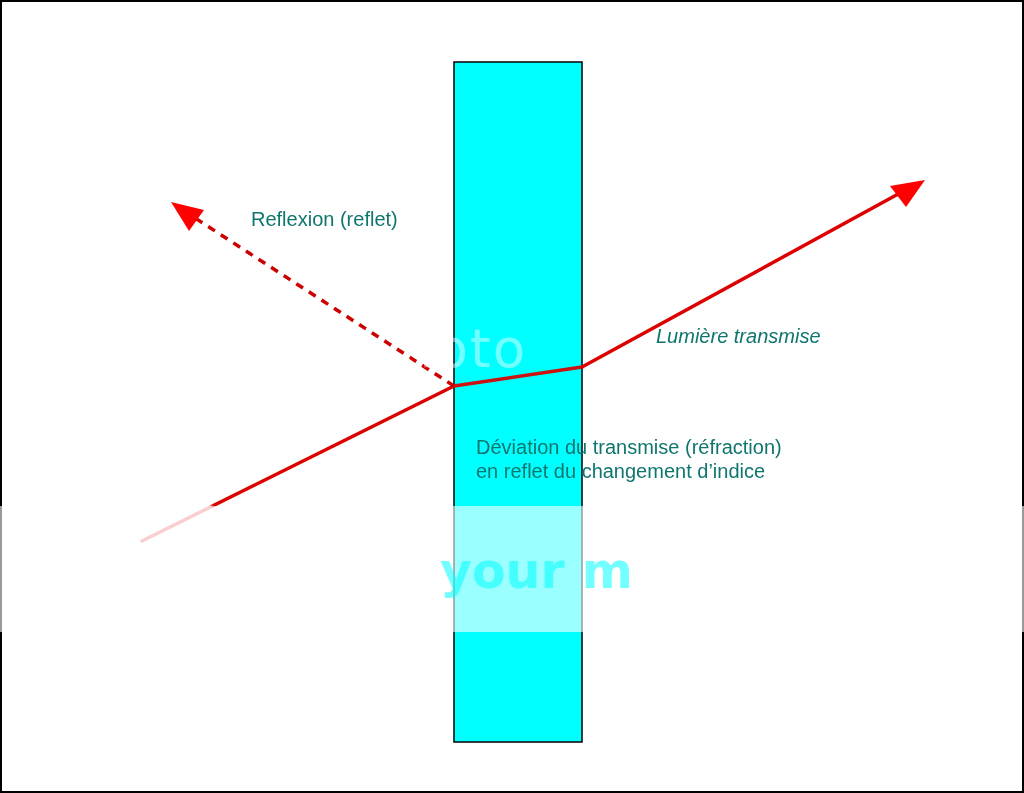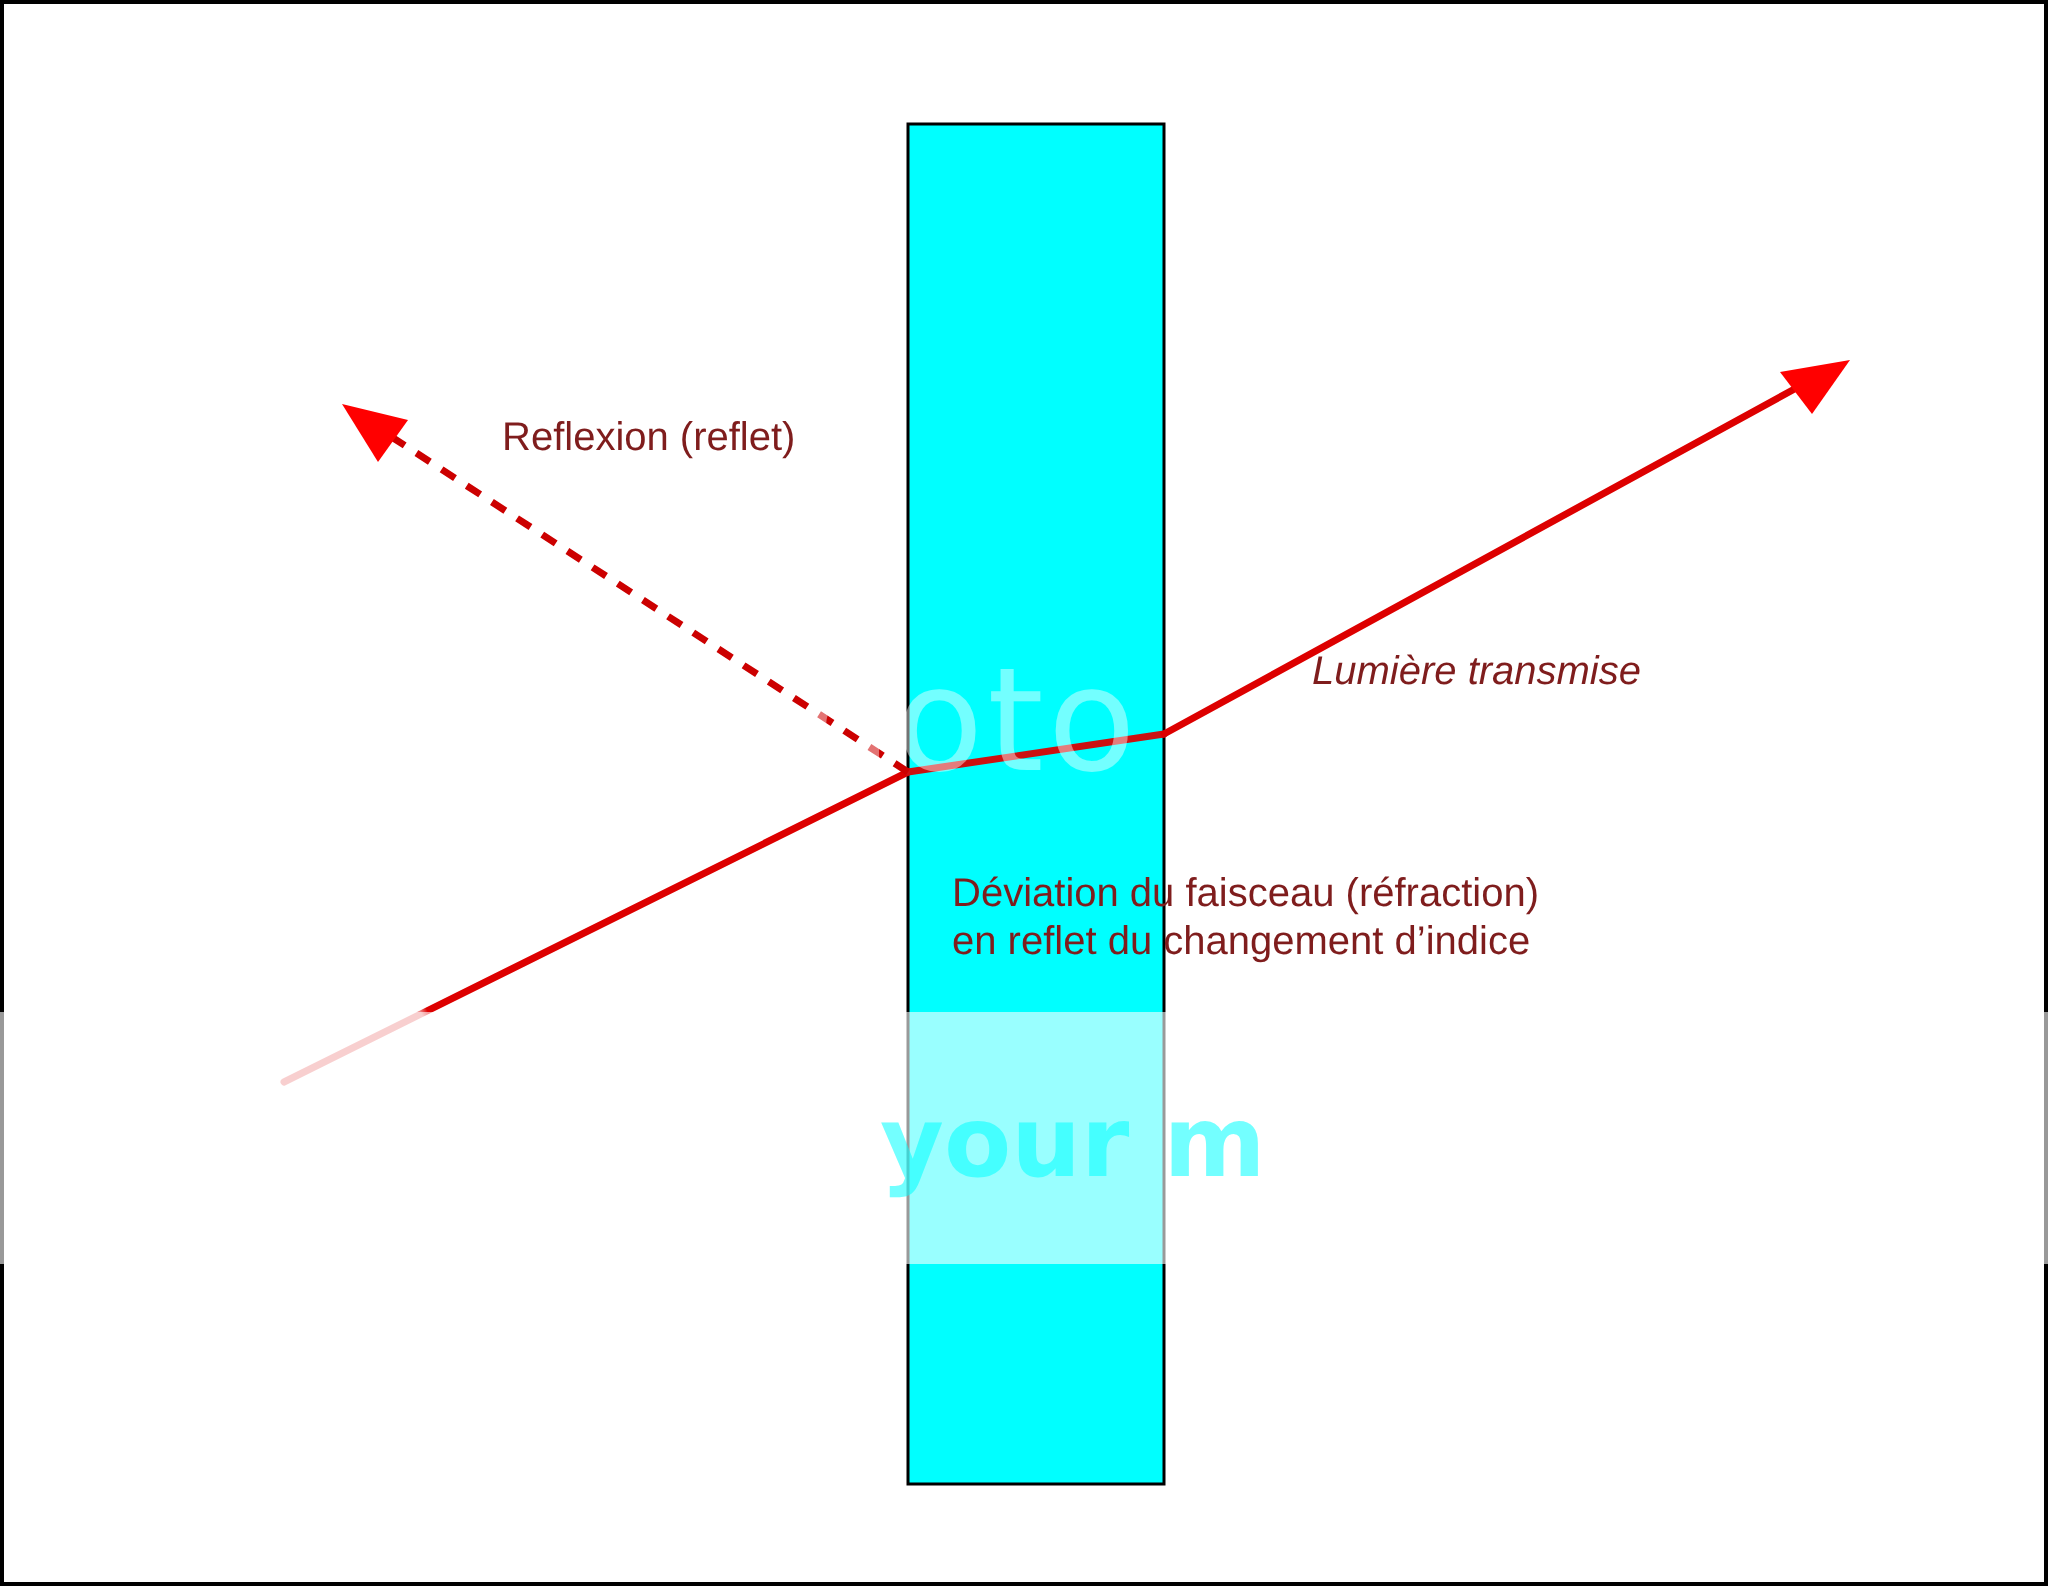--- a/index.html
+++ b/index.html
@@ -30,7 +30,7 @@
     }
     .label {
       position: absolute;
-      color: #7f1d1d;
+      color: #0f766e;
       font-size: 20px;
       line-height: 24px;
       white-space: nowrap;

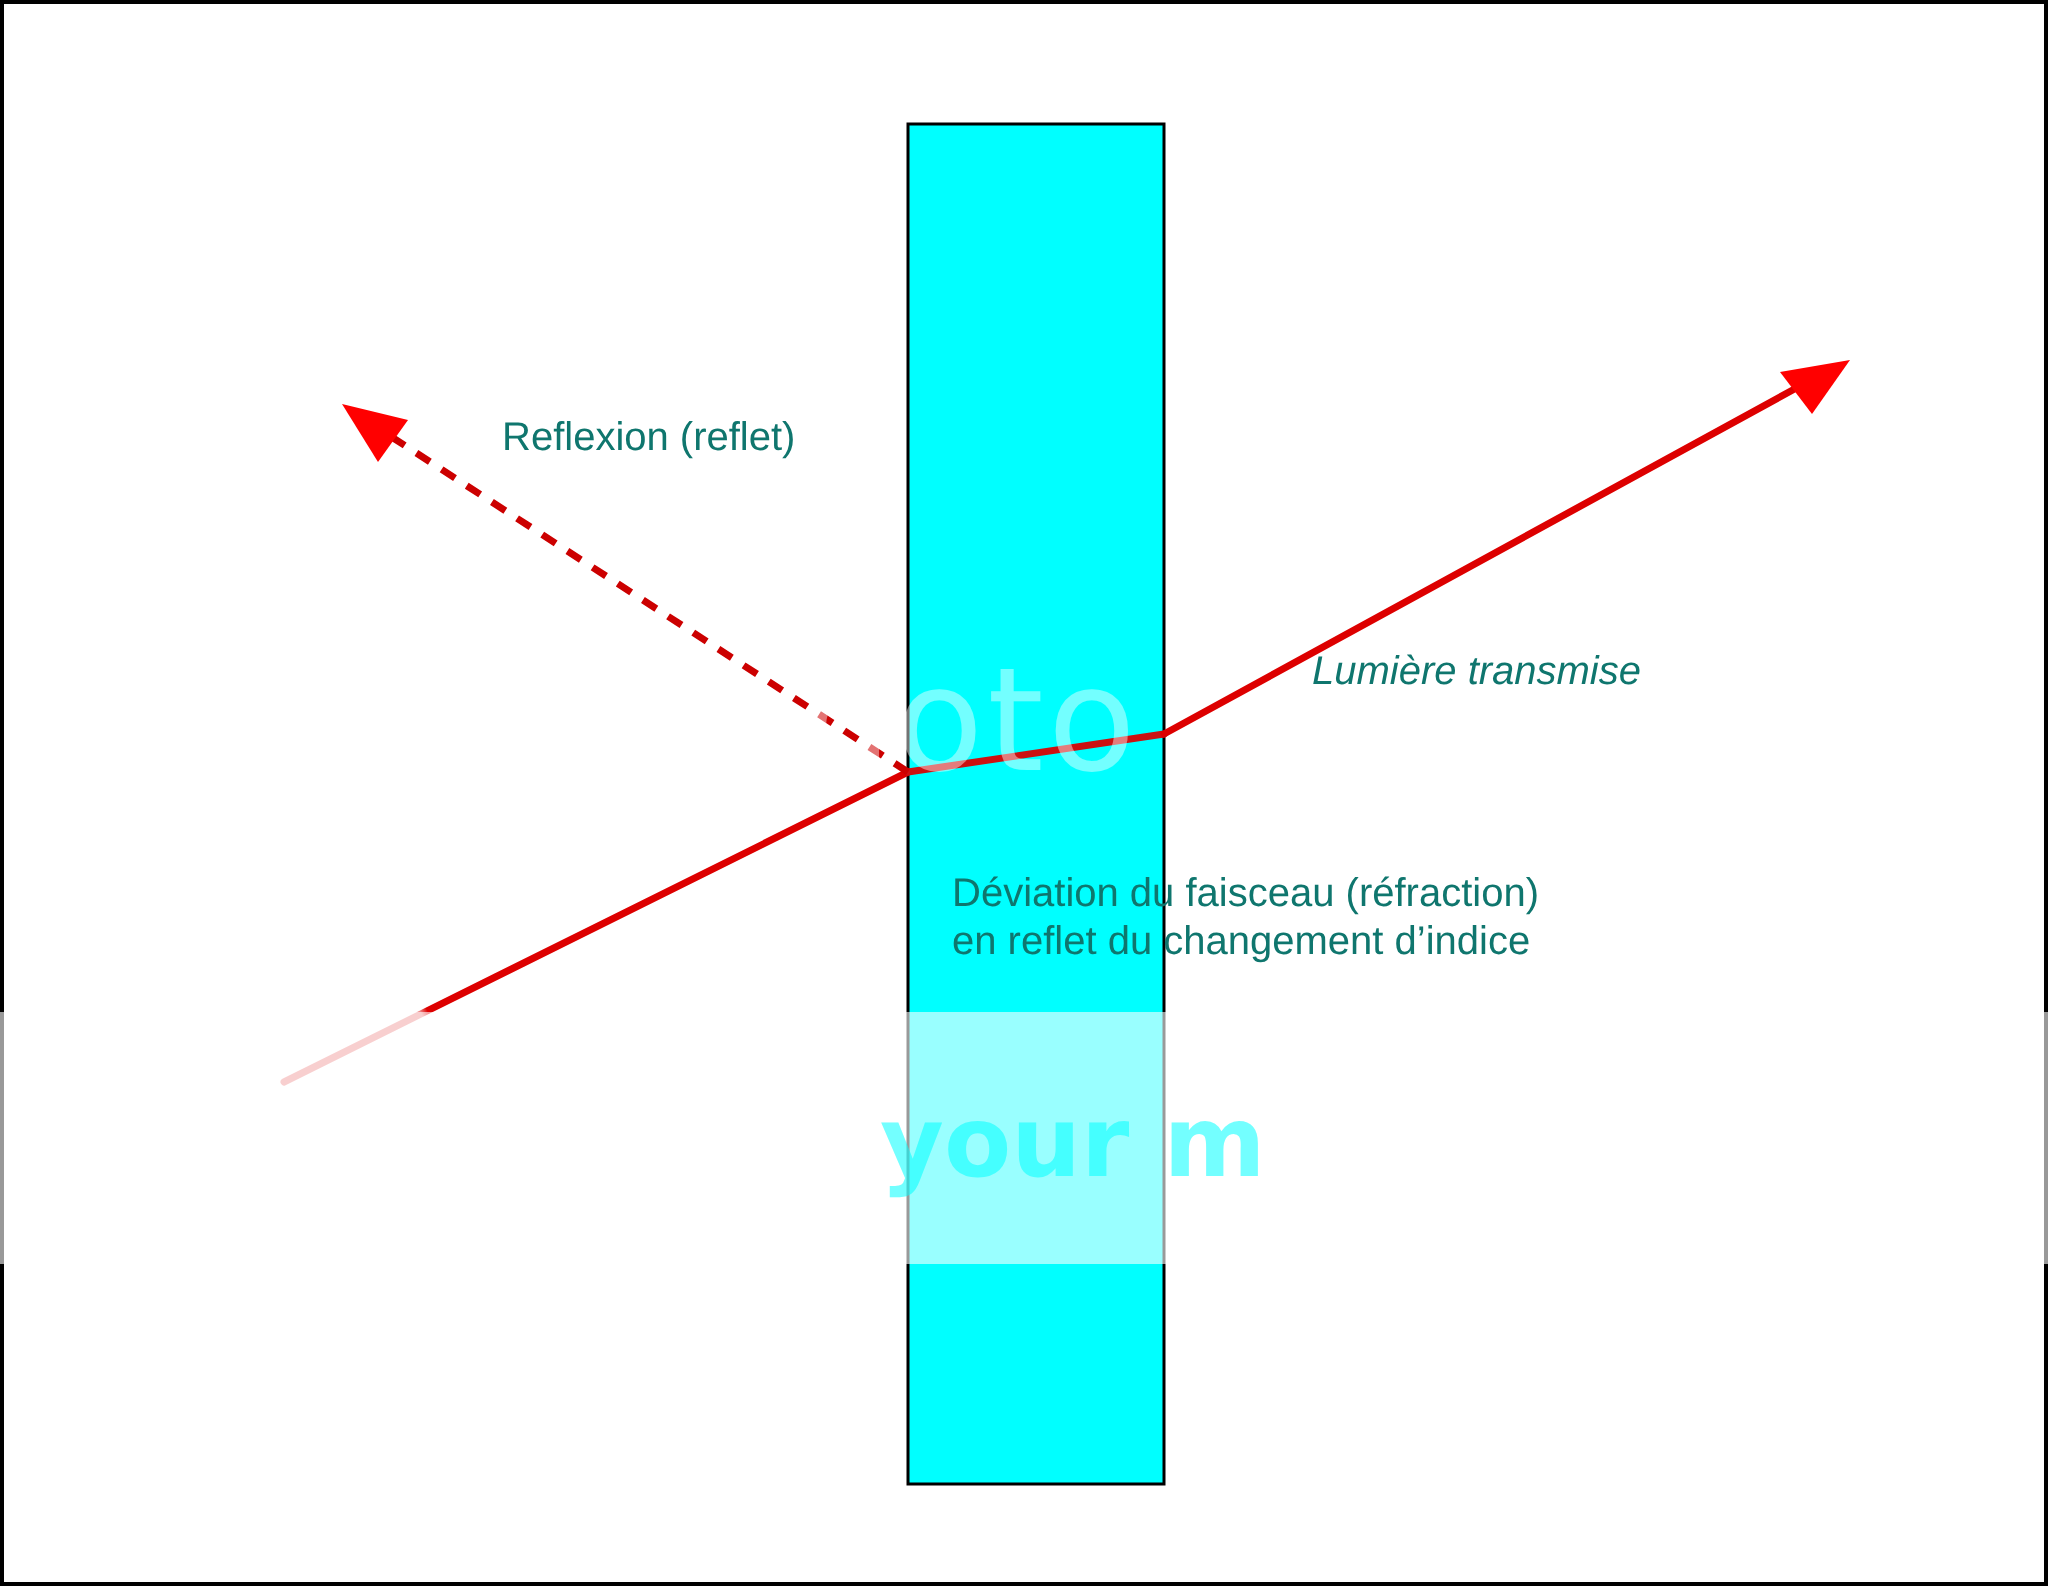--- a/index.html
+++ b/index.html
@@ -52,7 +52,7 @@
       left: 400px;
       top: 318px;
       font-family: "DejaVu Sans", sans-serif;
-      font-size: 72px;
+      font-size: 53px;
       color: rgba(255,255,255,0.45);
       pointer-events: none;
       letter-spacing: 2px;

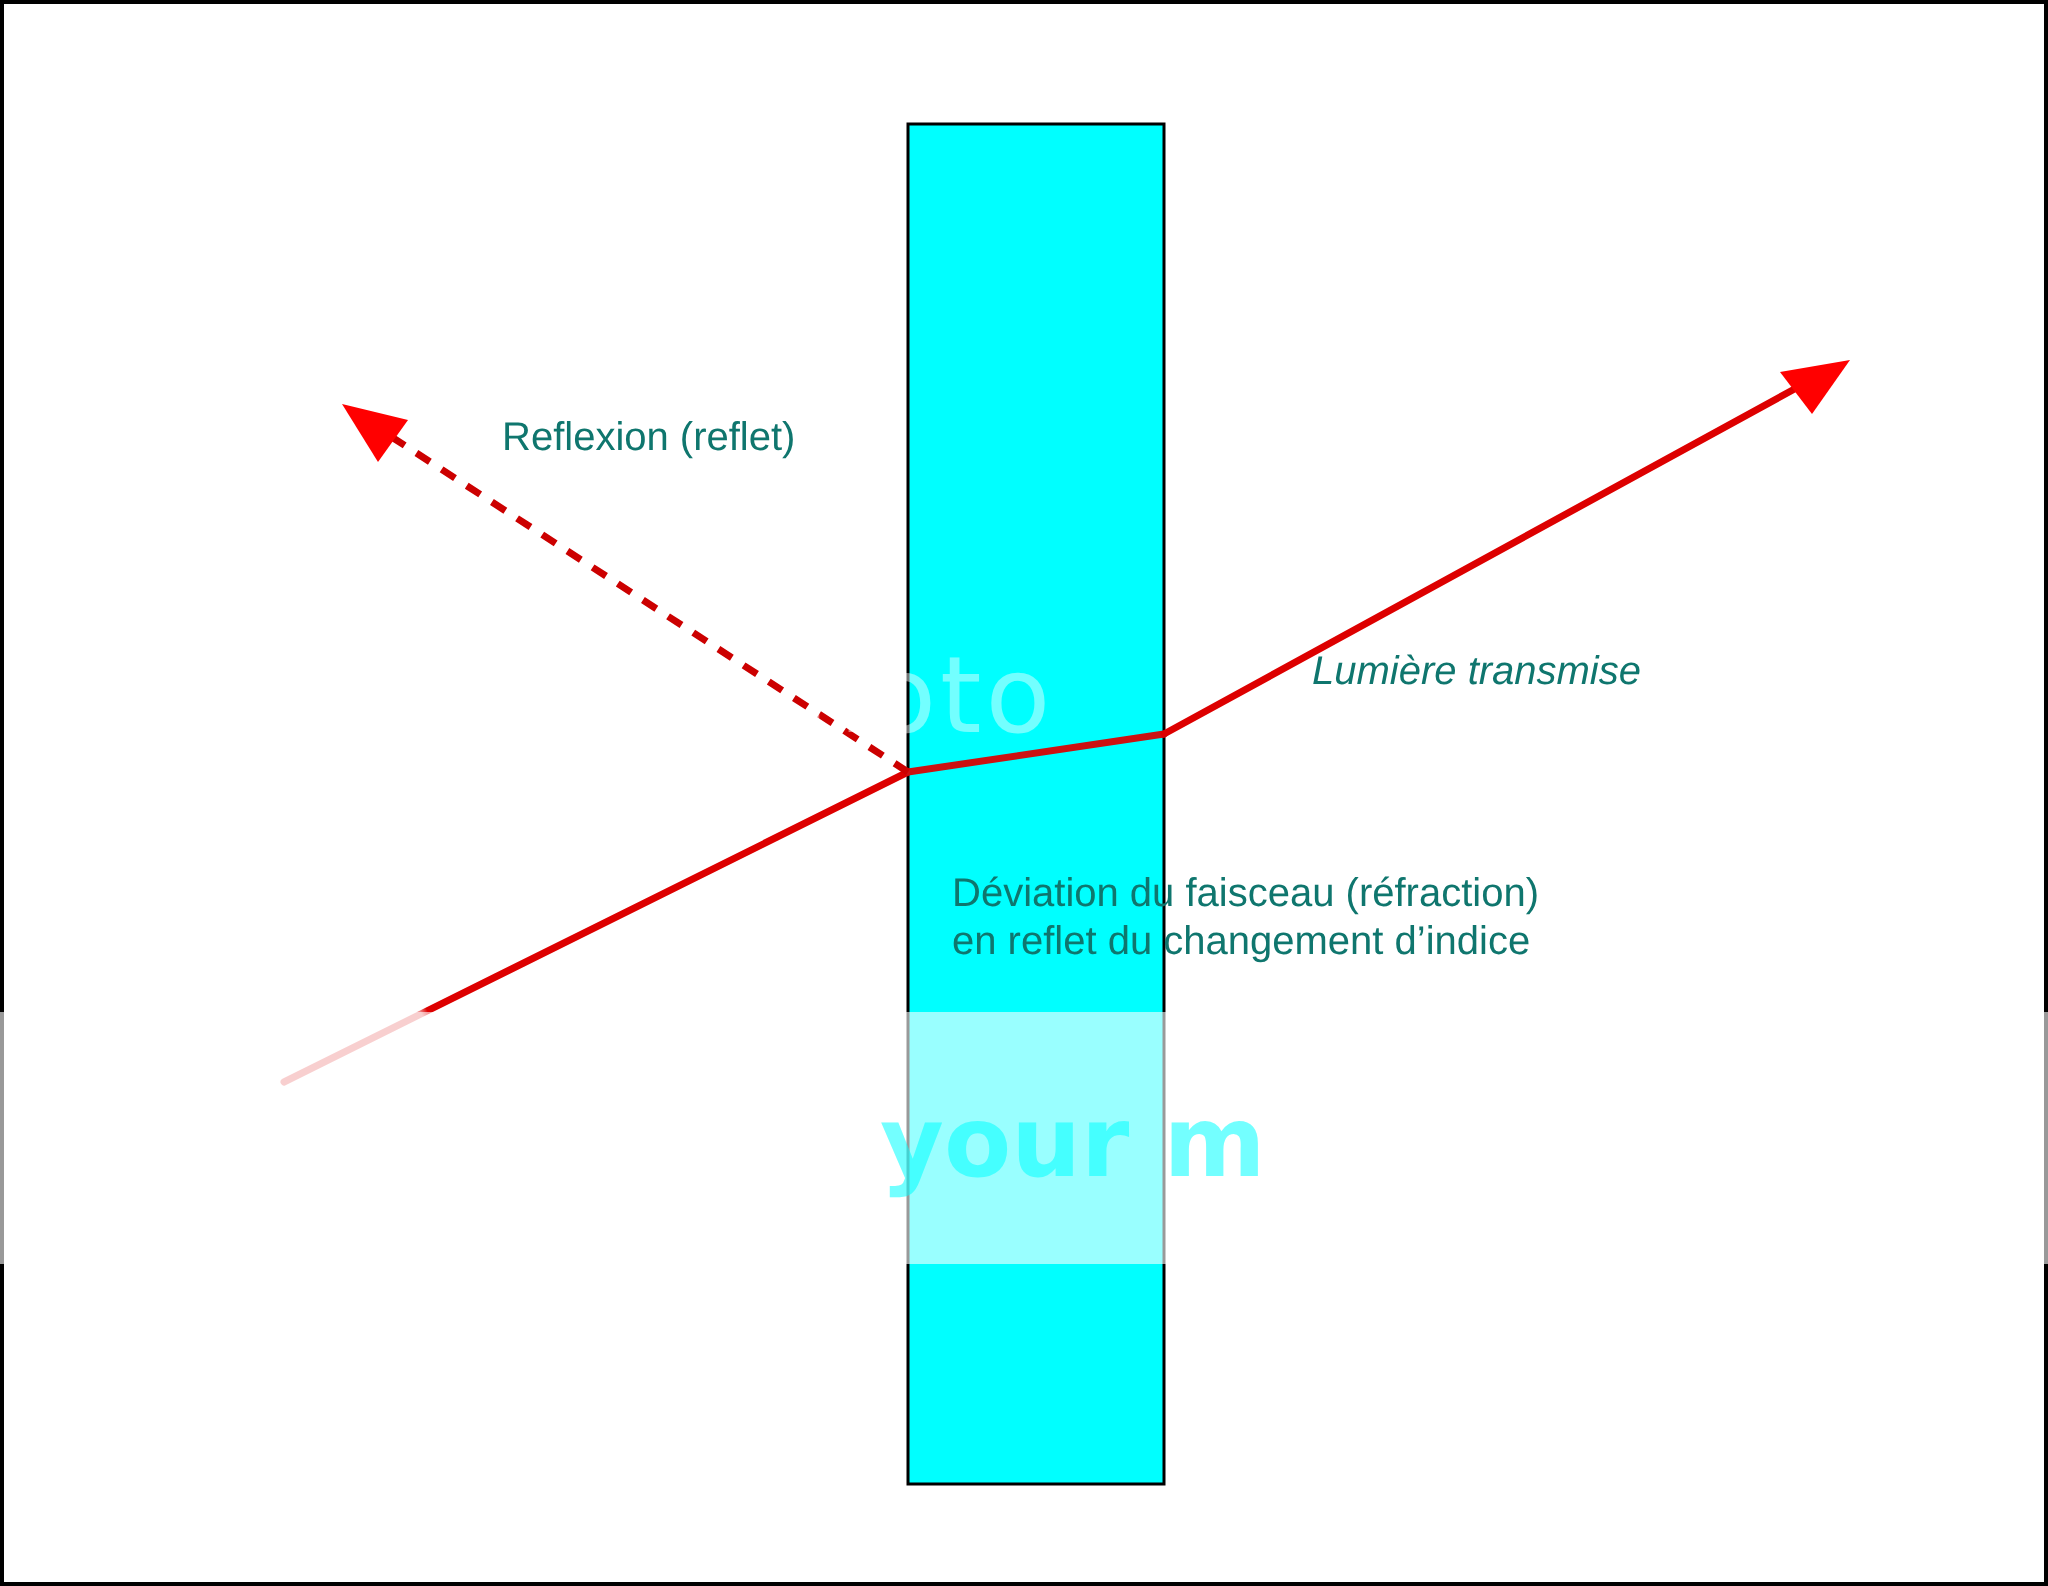--- a/index.html
+++ b/index.html
@@ -106,7 +106,7 @@
 <div class="label label-reflexion">Reflexion (reflet)</div>
 <div class="label label-transmise">Lumière transmise</div>
 <div class="label label-deviation">
-  <div>Déviation du faisceau (réfraction)</div>
+  <div>Déviation du transmise (réfraction)</div>
   <div>en reflet du changement d’indice</div>
 </div>
 

